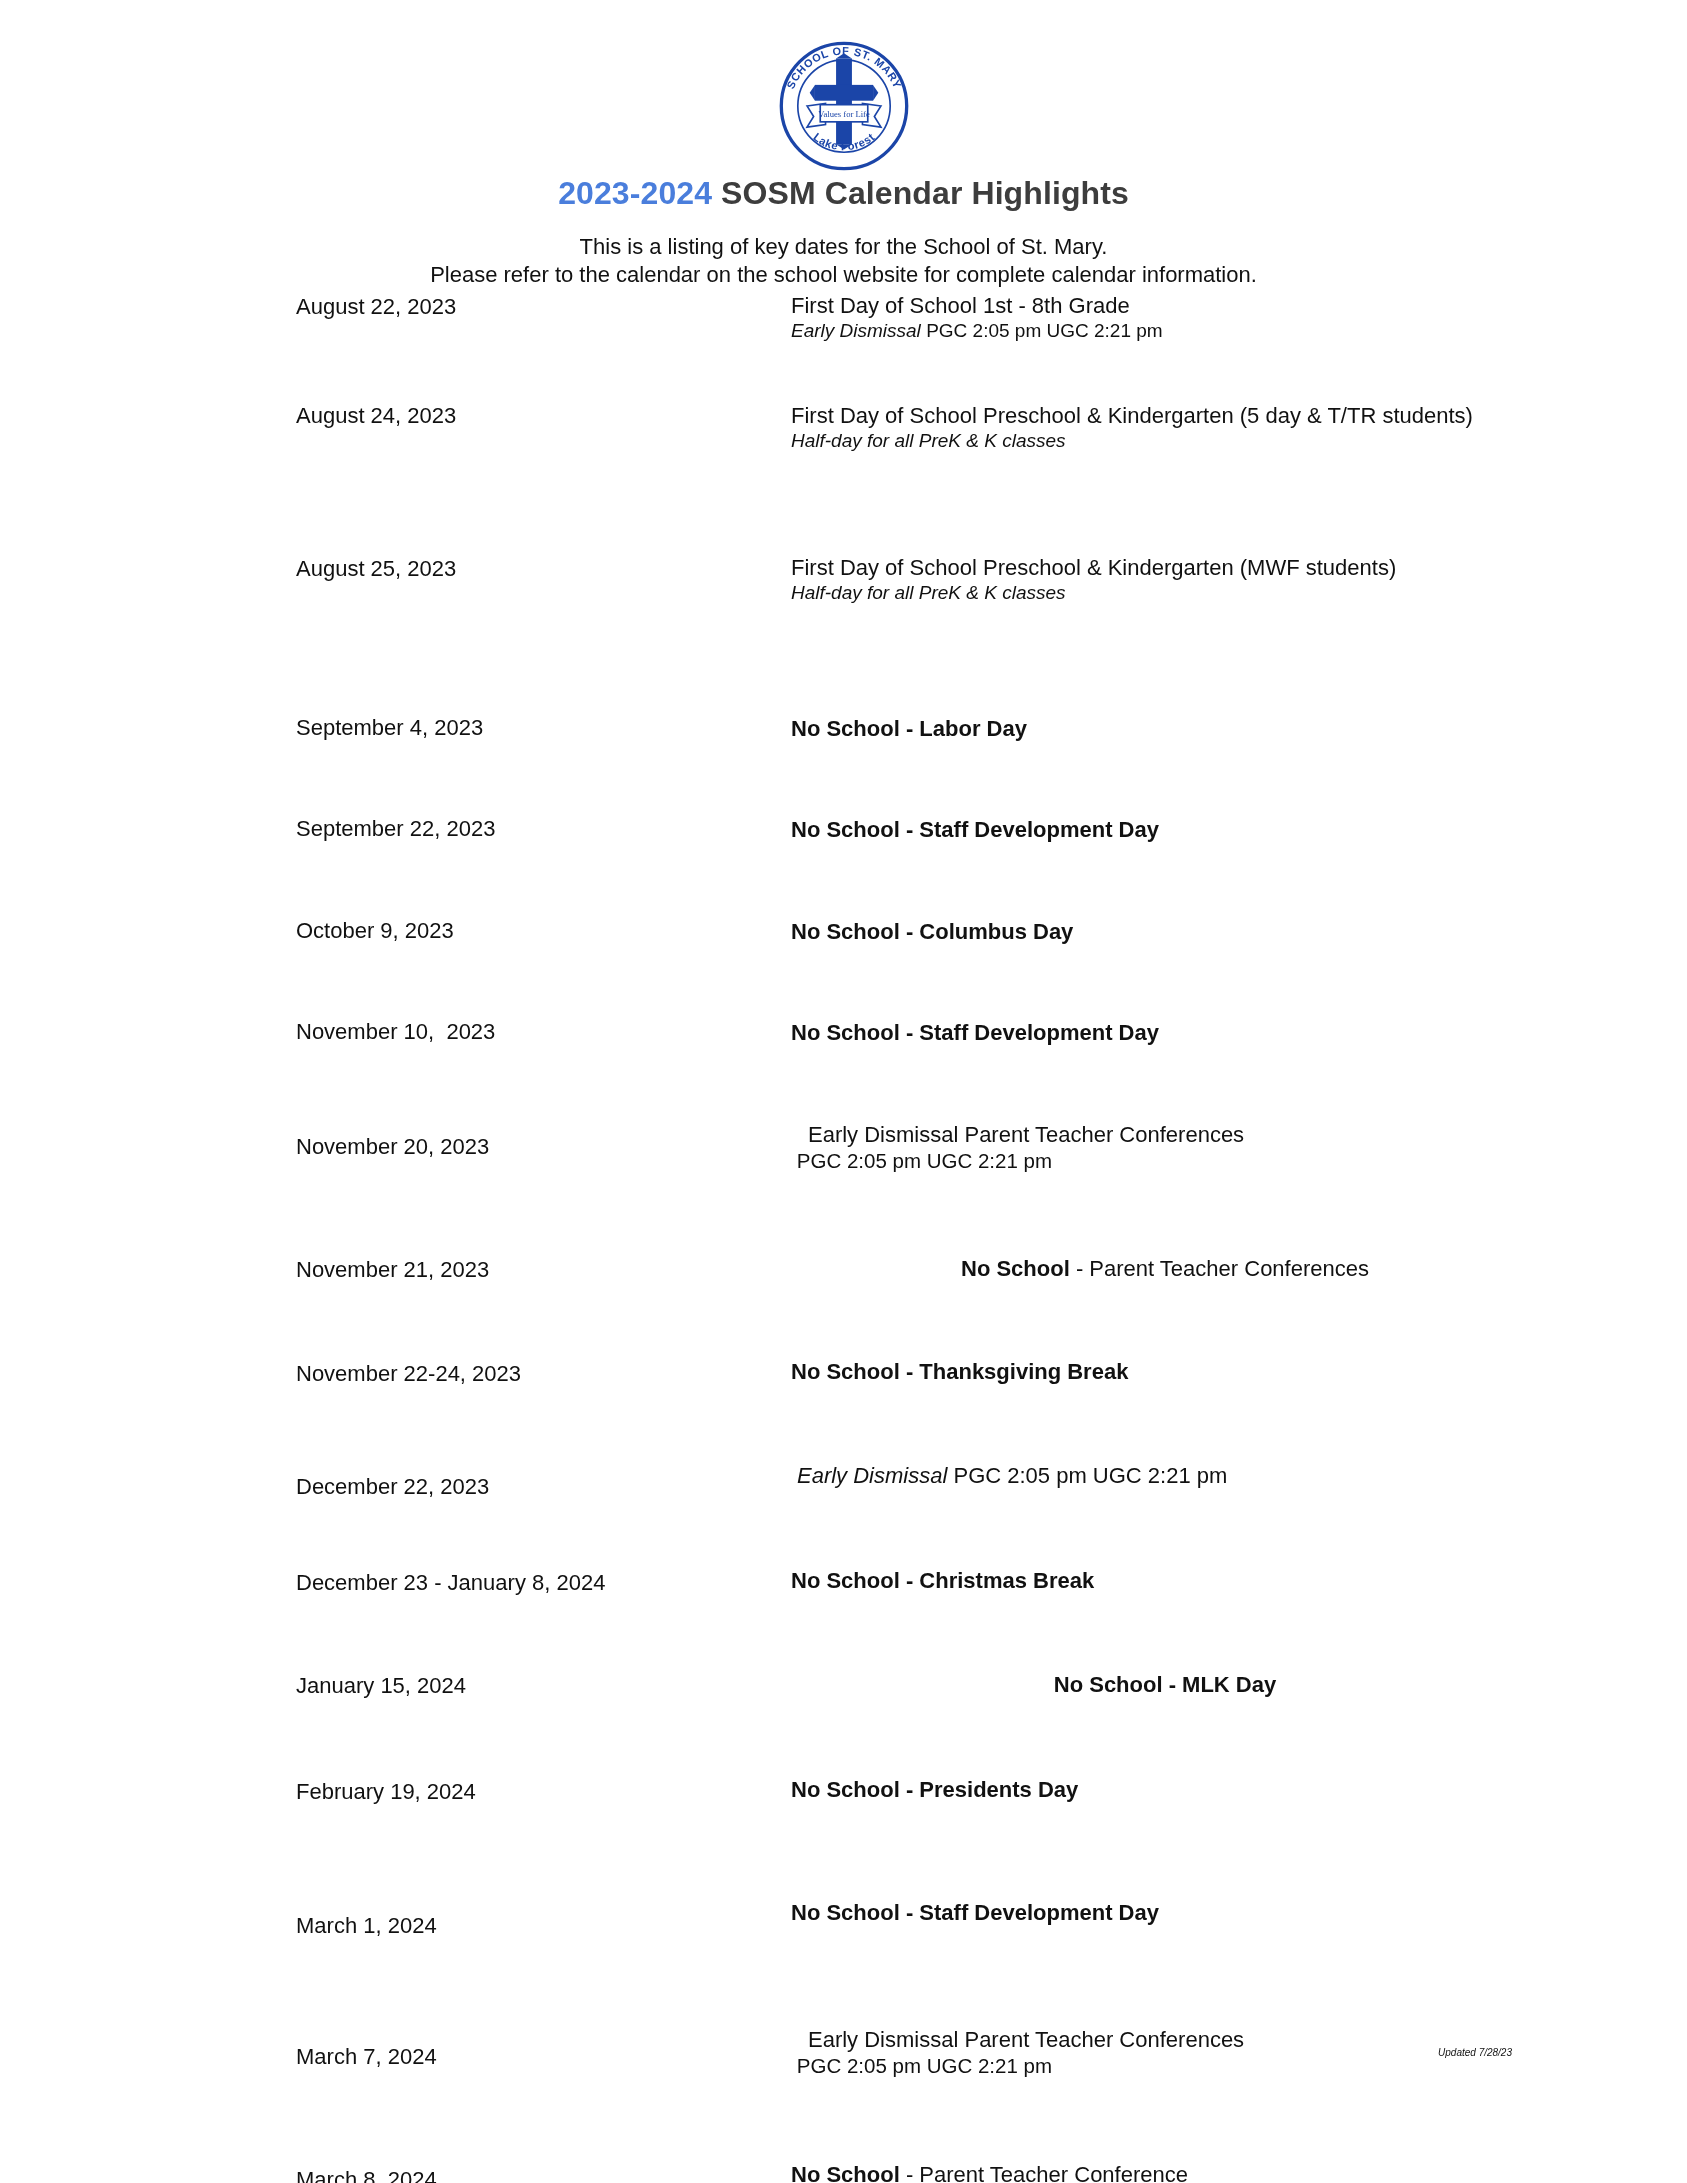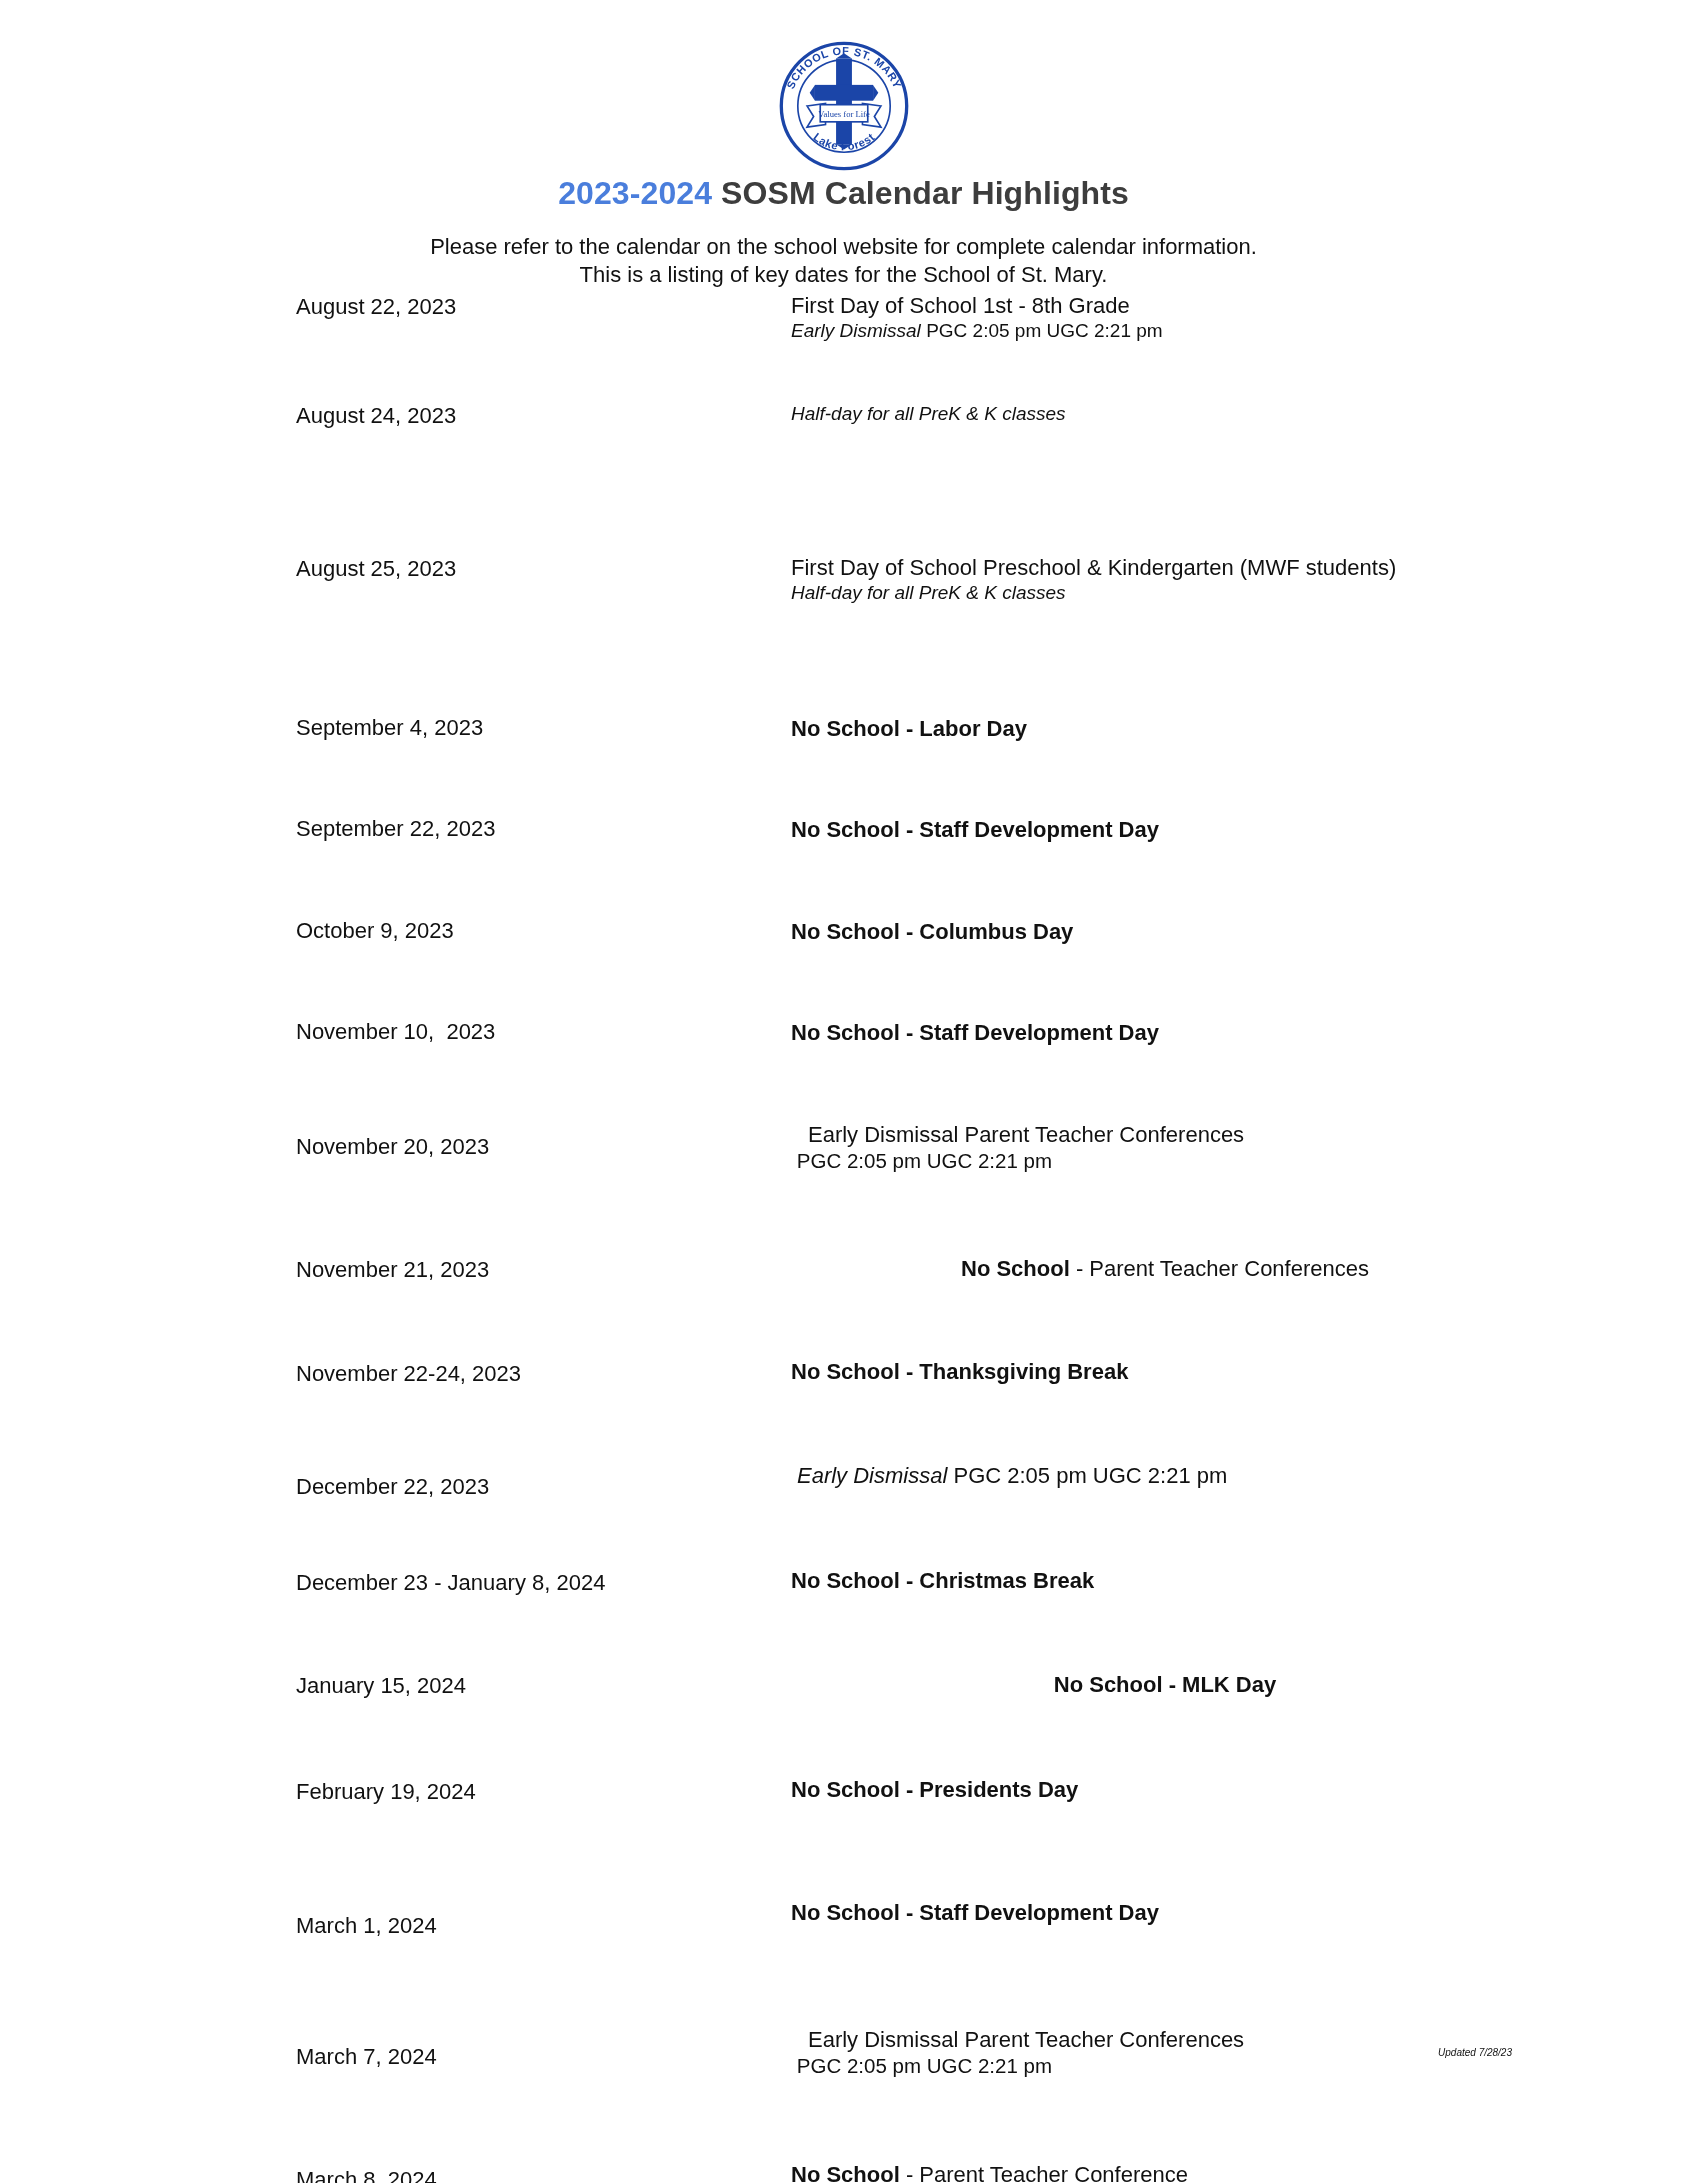--- a/index.html
+++ b/index.html
@@ -159,8 +159,8 @@
 <div class="title"><span class="yr">2023-2024</span><span> SOSM Calendar Highlights</span></div>
 
 <div class="subtitle">
+  <div>This is a listing of key dates for the School of St. Mary.</div>
   <div>Please refer to the calendar on the school website for complete calendar information.</div>
-  <div>This is a listing of key dates for the School of St. Mary.</div>
 </div>
 
 <div class="sheet" id="sheet">

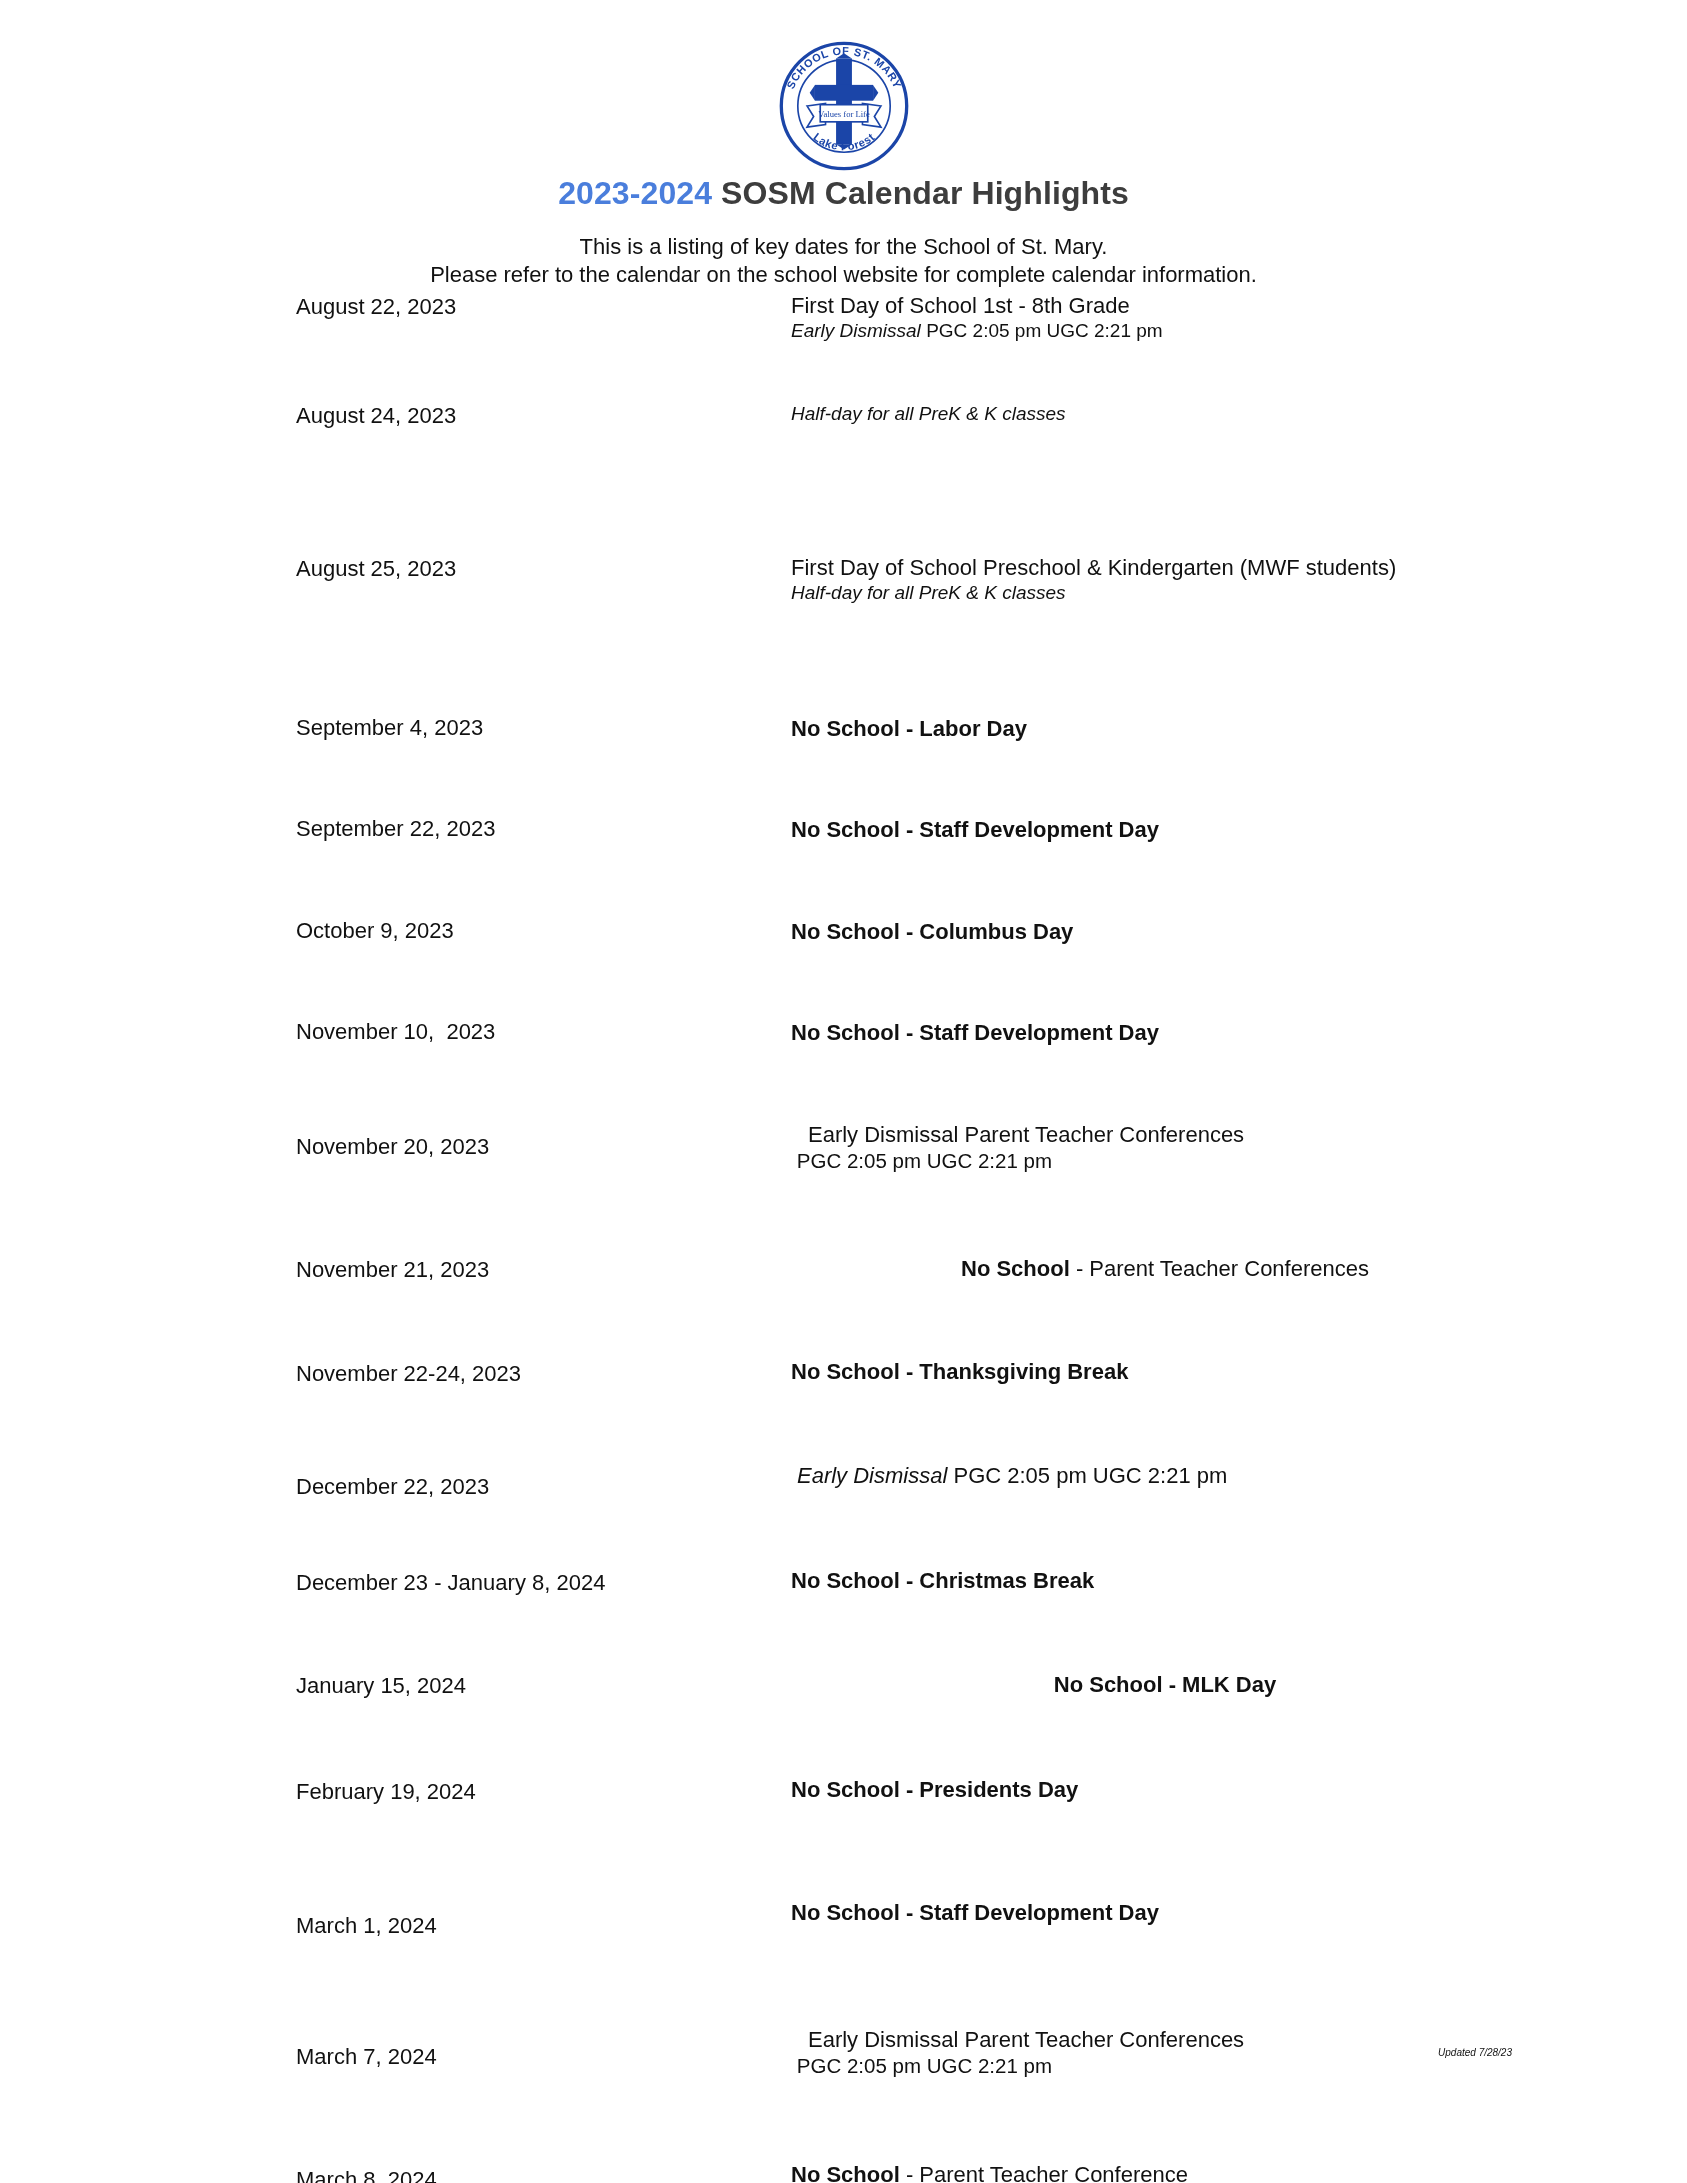--- a/index.html
+++ b/index.html
@@ -170,7 +170,7 @@
     </div>
     <div class="row" style="height: 73px;">
       <div class="date" style="top: 58px;">August 24, 2023</div>
-      <div class="desc" style="top: 57px;"><span class="sub i">Half-day for all PreK &amp; K classes</span></div>
+      <div class="desc" style="top: 57px;"><span>First Day of School Preschool &amp; Kindergarten (5 day &amp; T/TR students)</span><span class="sub i">Half-day for all PreK &amp; K classes</span></div>
     </div>
     <div class="row" style="height: 73px;">
       <div class="date" style="top: 138px;">August 25, 2023</div>

